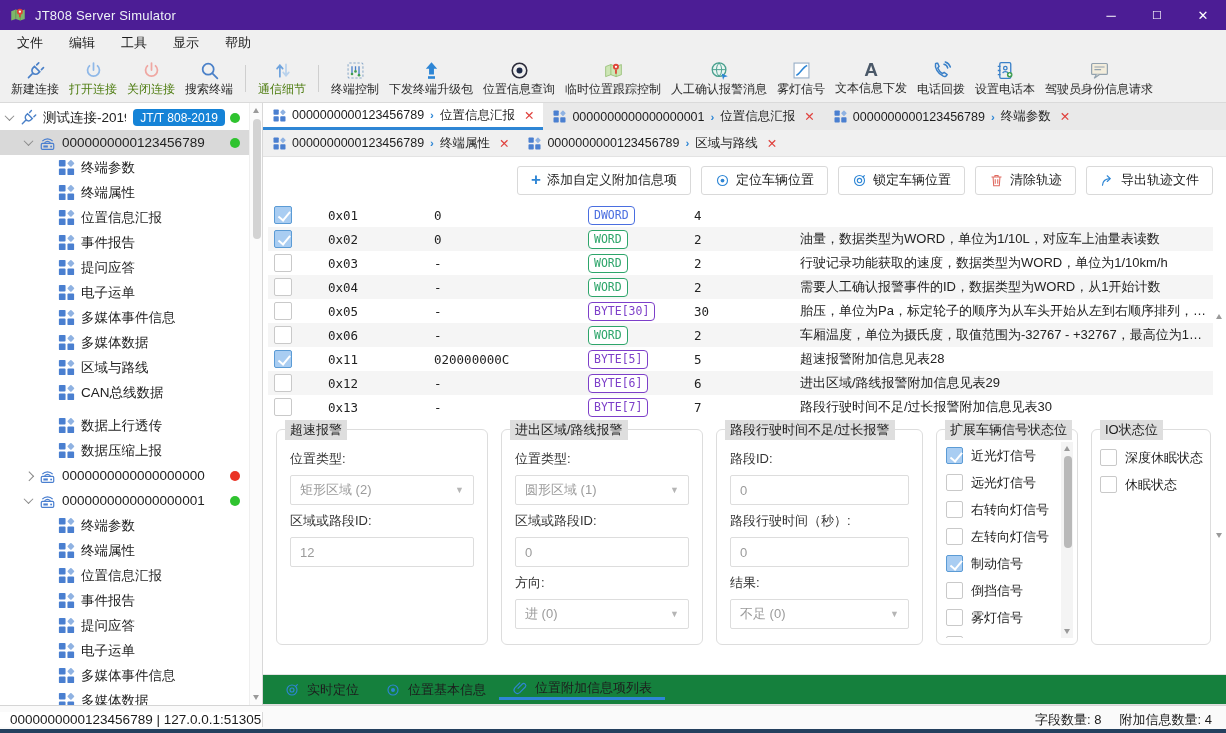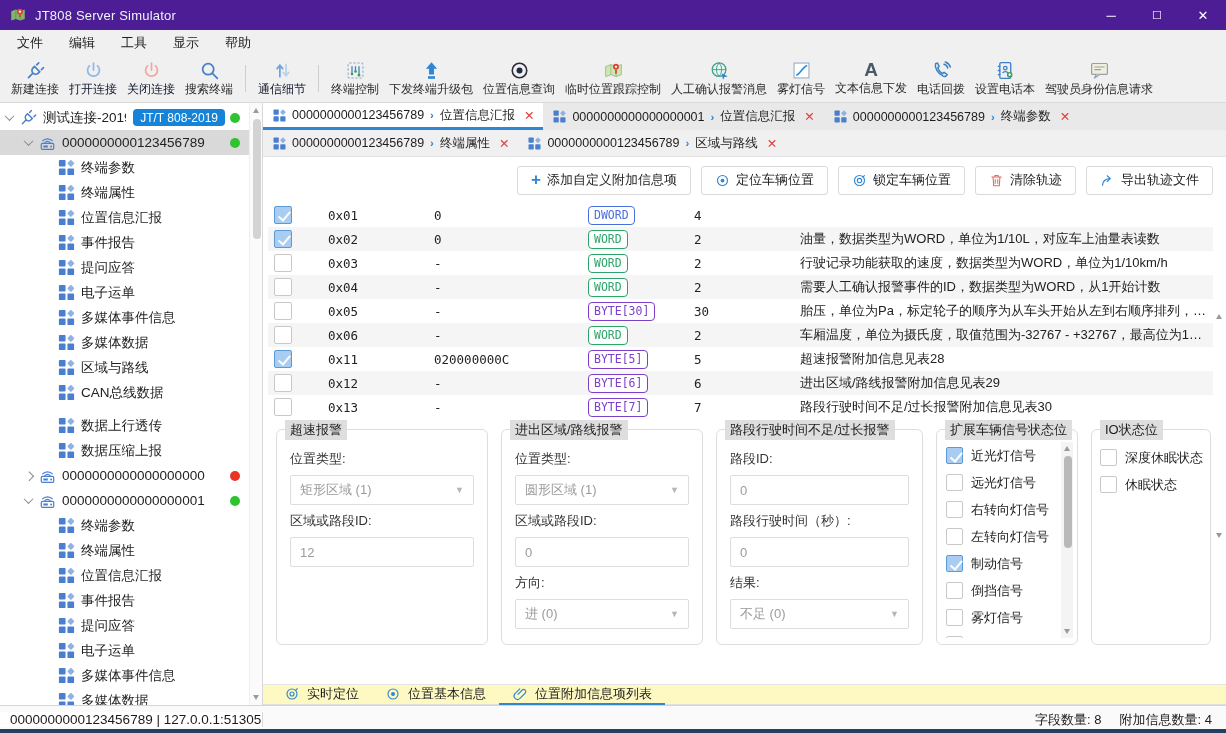--- a/index.html
+++ b/index.html
@@ -21,7 +21,7 @@
 .ticon{height:23px;display:flex;align-items:center;justify-content:center}
 .ticon svg{width:21px;height:21px}
 .tlabel{font-size:12px;color:#2b2b2b}
-.titem.disabled .tlabel{color:#0f172a}
+.titem.disabled .tlabel{color:#4d7c0f}
 .tsep-v{width:1px;background:#cfcfcf;margin:7px 7px}
 .a-letter{font-size:19px;font-weight:bold;color:#4a5868;line-height:20px}
 

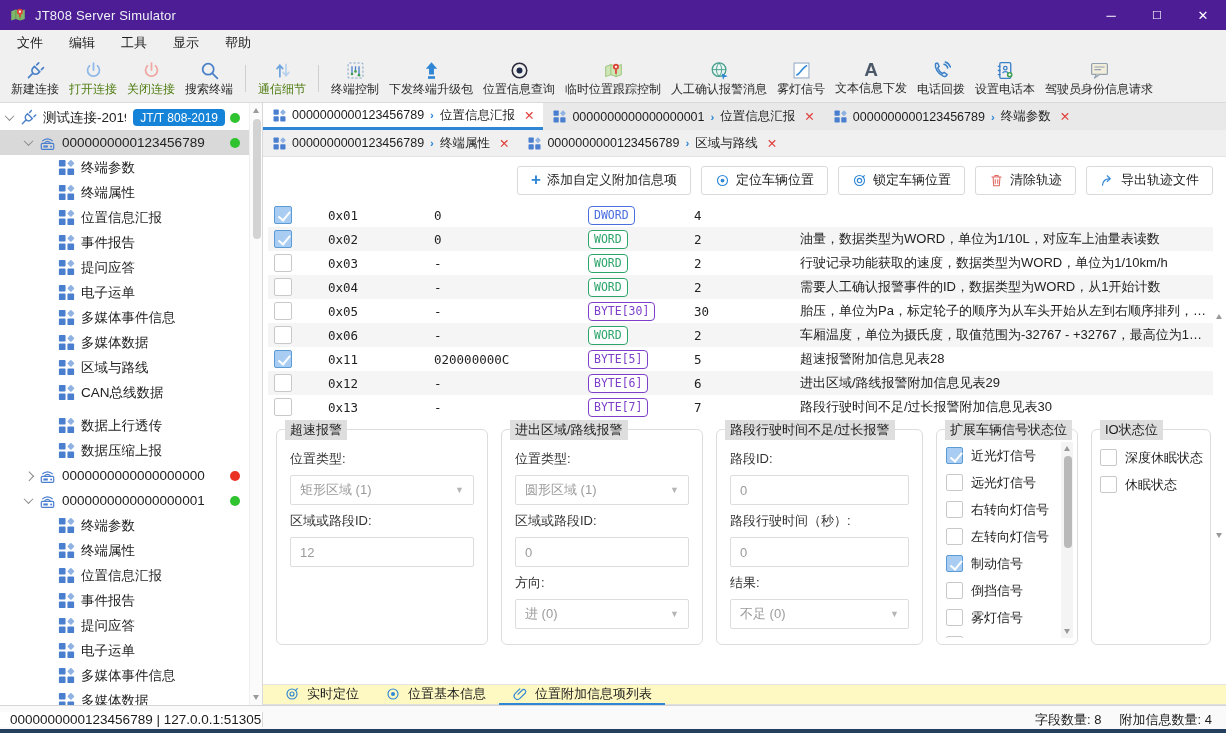--- a/index.html
+++ b/index.html
@@ -862,7 +862,7 @@
           <span class="gtitle">超速报警</span>
           <div class="flabel">位置类型:</div>
           <div class="fctrl">
-            <span>矩形区域 (1)</span>
+            <span>矩形区域 (2)</span>
             <span class="caret">▼</span>
           </div>
           <div class="flabel">区域或路段ID:</div>

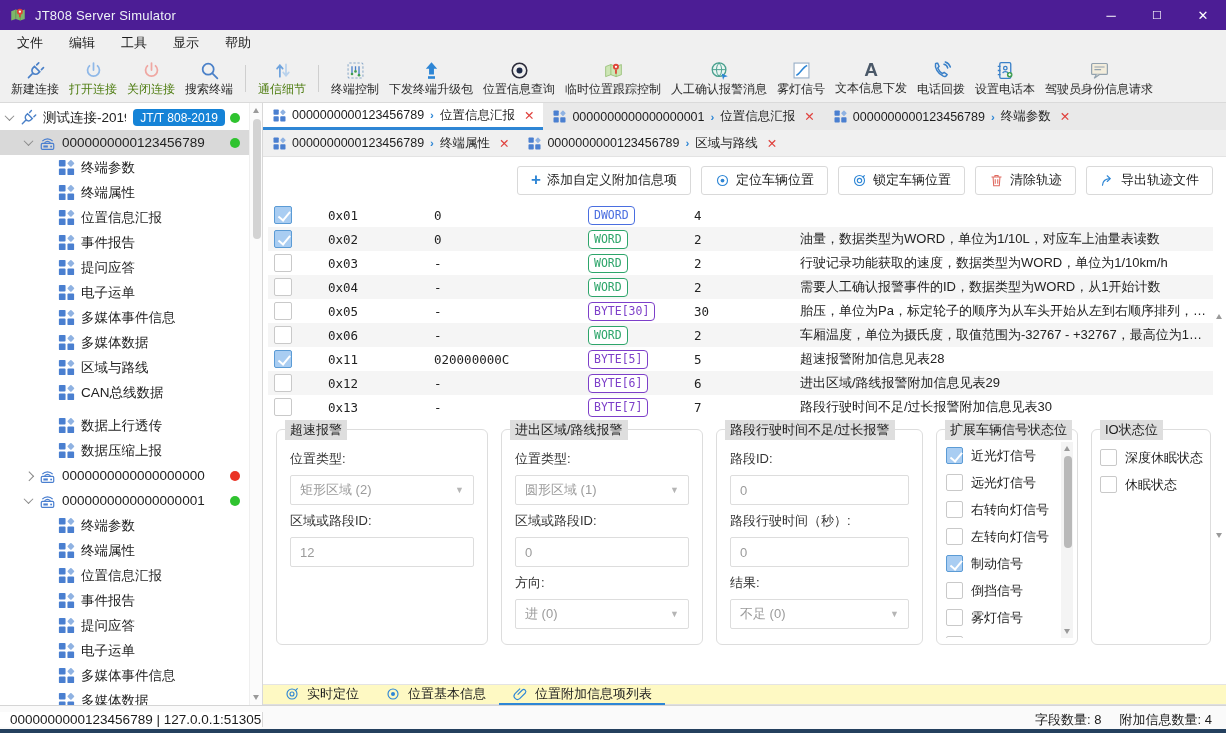--- a/index.html
+++ b/index.html
@@ -101,7 +101,7 @@
 .sig-scroll{position:absolute;top:0;right:0;width:12px;height:196px;background:#f4f4f4}
 .sig-scroll .vthumb{top:14px;height:92px;background:#b9b9b9}
 
-.bottom-tabs{margin-top:auto;height:21px;display:flex;align-items:flex-start;padding-left:8px;border-top:1px solid #e4e4e4;border-bottom:1px solid #dfdfdf;background:#fef9c3}
+.bottom-tabs{margin-top:auto;height:31px;display:flex;align-items:center;padding-left:8px;border-top:1px solid #e4e4e4;border-bottom:1px solid #dfdfdf;background:#15803d}
 .btab{display:flex;align-items:center;gap:7px;padding:0 13px;font-size:13px;color:#1d1d1d;white-space:nowrap}
 .btab.active{border-bottom:3px solid #2e86d5}
 .btab svg{width:16px;height:16px}

